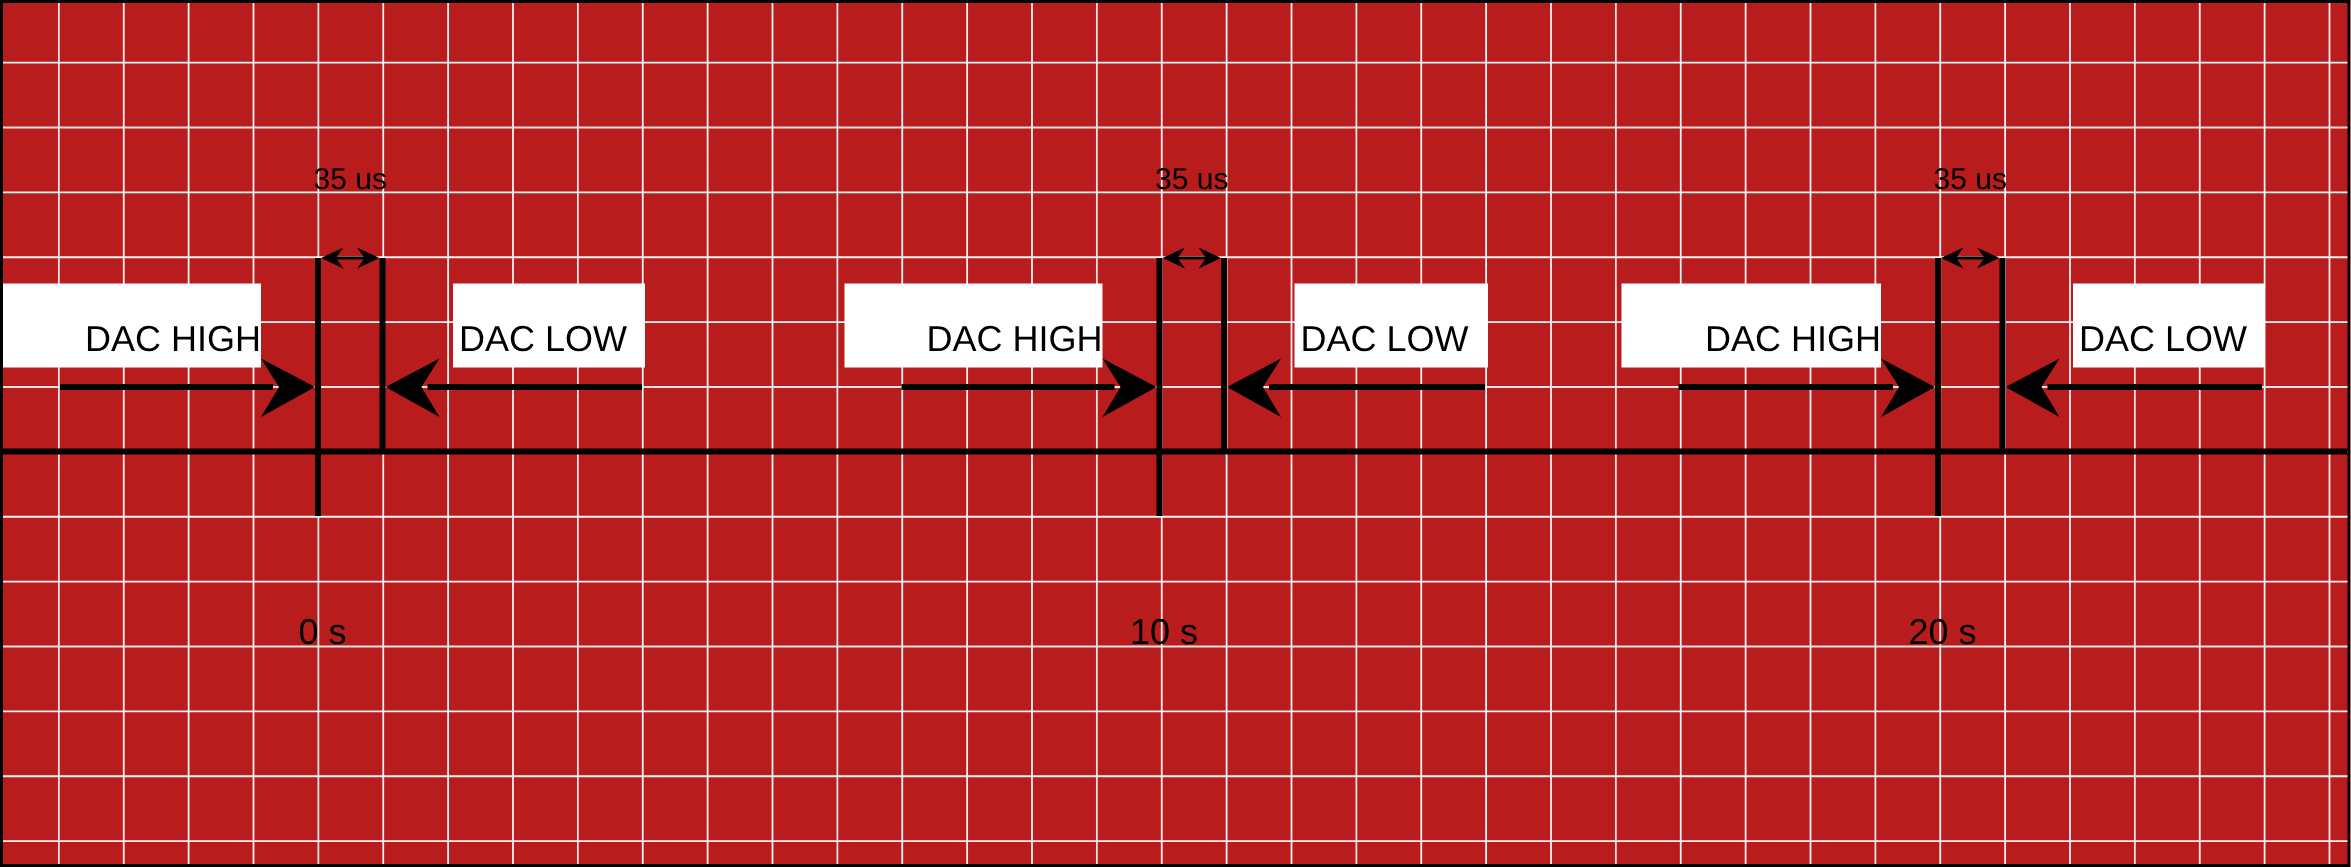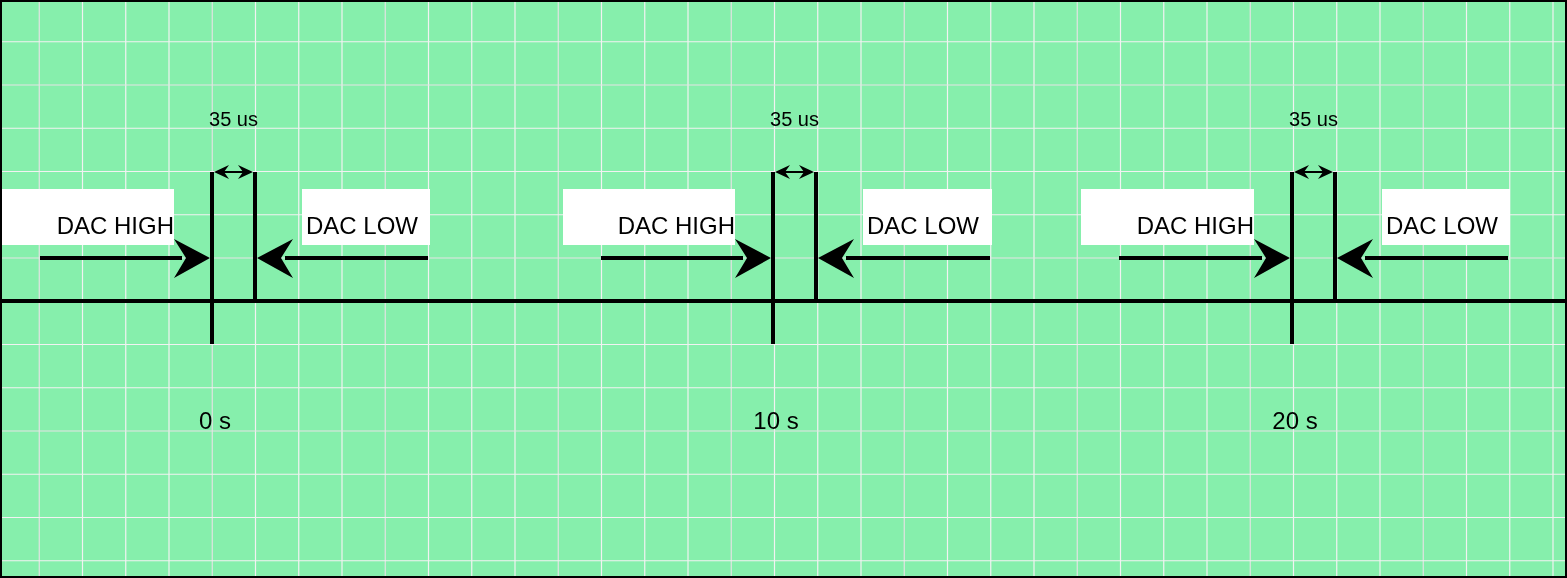--- a/index.html
+++ b/index.html
@@ -8,7 +8,7 @@
       width: 1567px;
       height: 578px;
       overflow: hidden;
-      background-color: #86efac;
+      background-color: #b91c1c;
       box-sizing: border-box;
       border: 2px solid #000000;
     }

